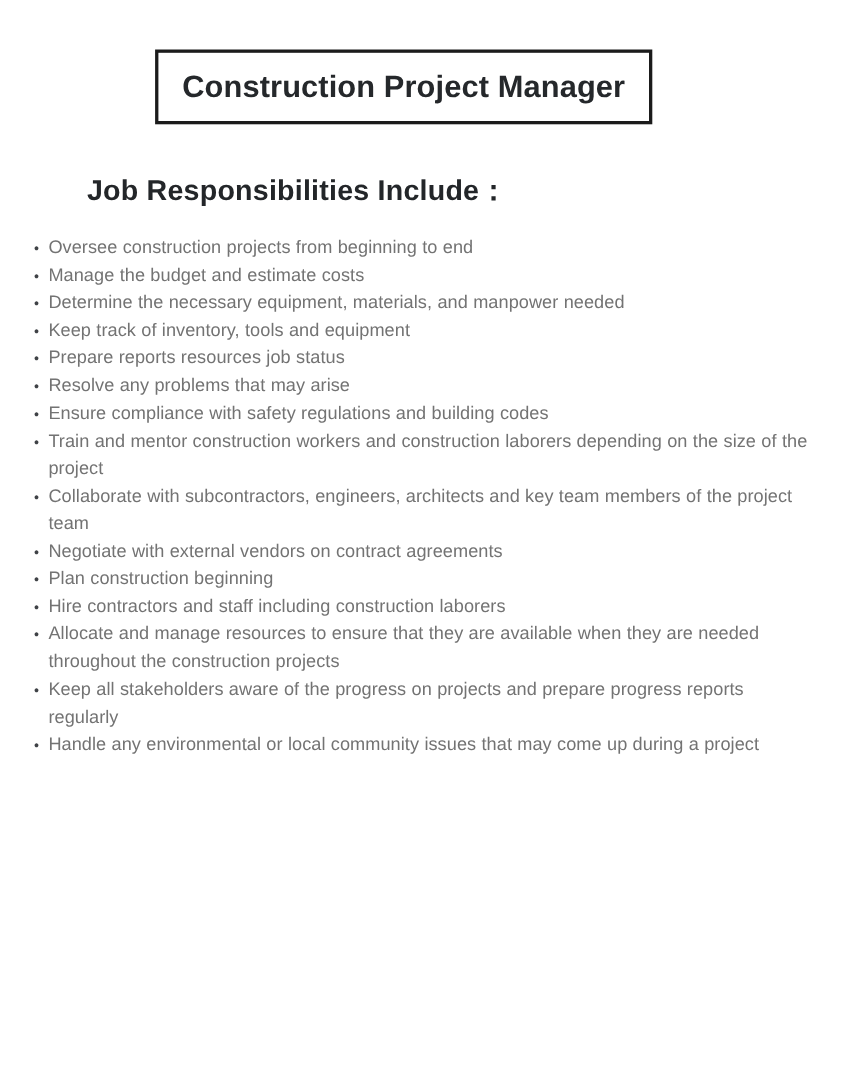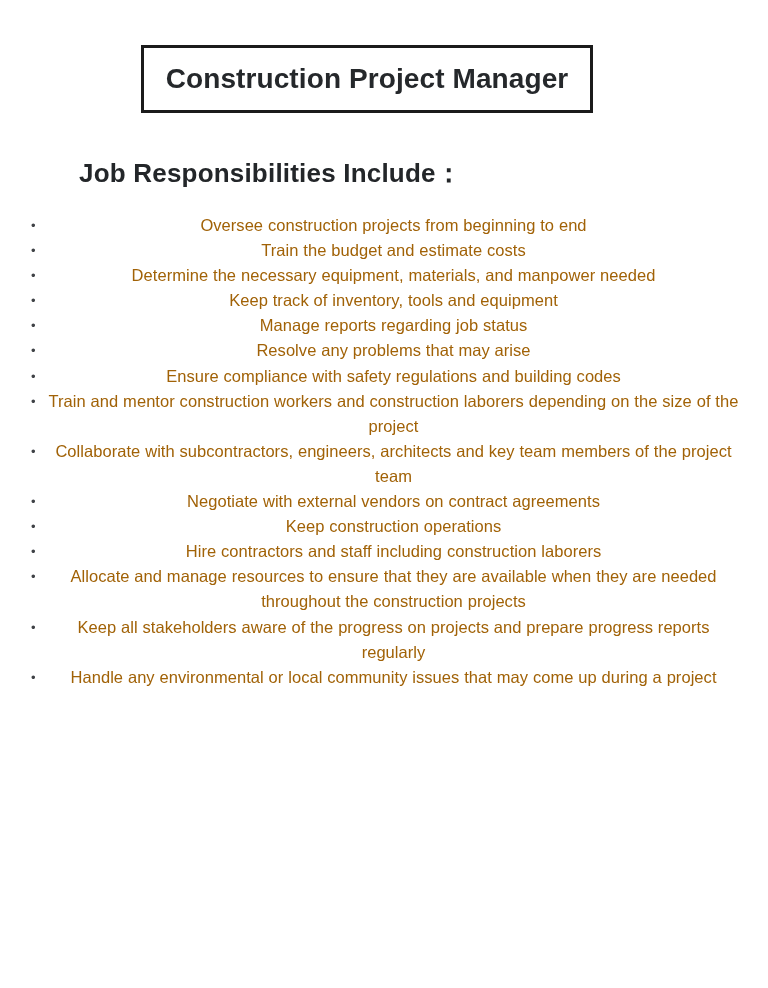--- a/index.html
+++ b/index.html
@@ -79,10 +79,10 @@
     margin: 0 0 0 0;
     font-size: 16.5px;
     line-height: 25.1px;
-    color: #a16207;
+    color: #737373;
     letter-spacing: 0.05px;
     word-spacing: 0.2px;
-    text-align: center;
+    text-align: left;
   }
 
   .resp-item::before {

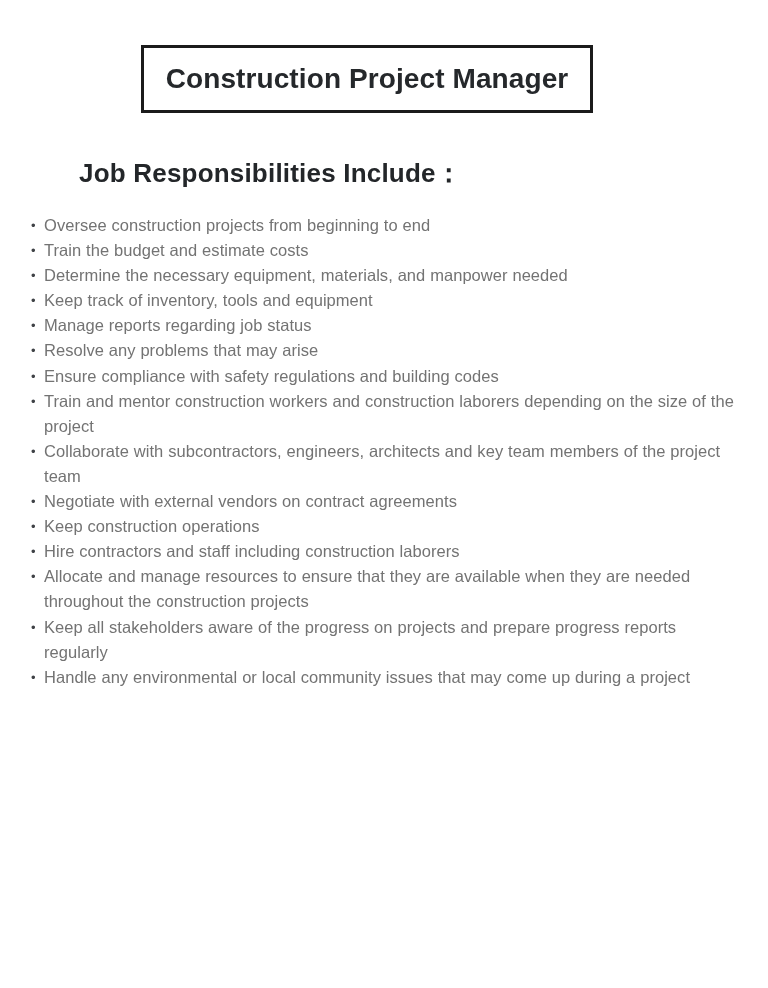--- a/index.html
+++ b/index.html
@@ -108,7 +108,7 @@
 
   <ul class="resp-list">
       <li class="resp-item">Oversee construction projects from beginning to end</li>
-      <li class="resp-item">Train the budget and estimate costs</li>
+      <li class="resp-item">Manage the budget and estimate costs</li>
       <li class="resp-item">Determine the necessary equipment, materials, and manpower needed</li>
       <li class="resp-item">Keep track of inventory, tools and equipment</li>
       <li class="resp-item">Manage reports regarding job status</li>

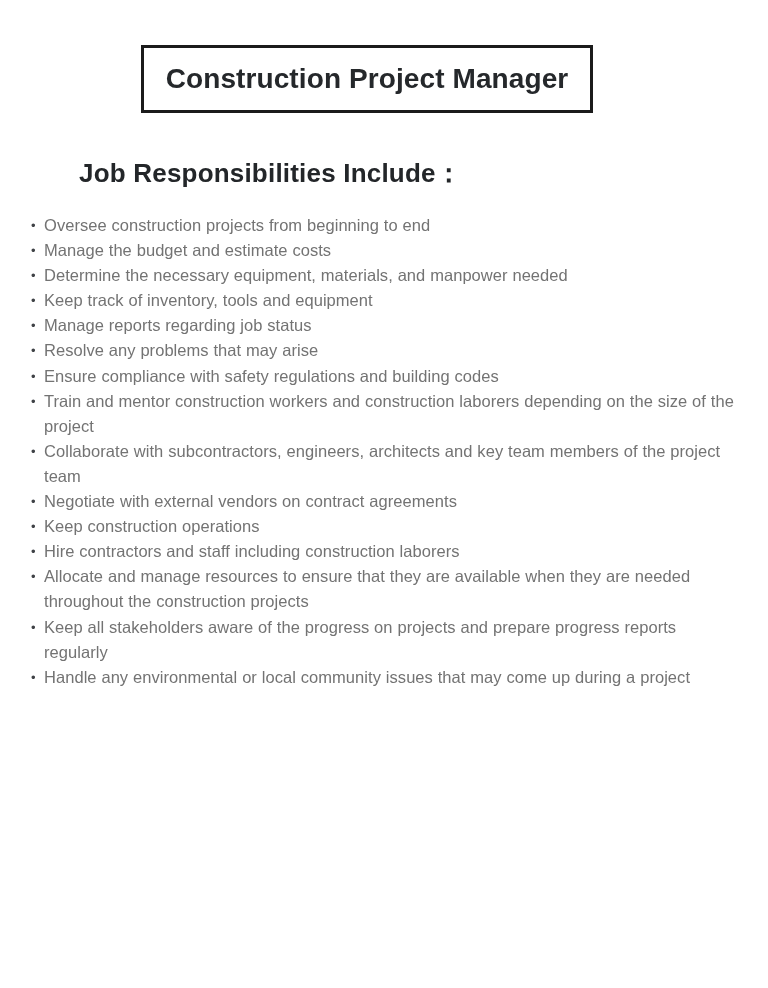--- a/index.html
+++ b/index.html
@@ -111,7 +111,7 @@
       <li class="resp-item">Manage the budget and estimate costs</li>
       <li class="resp-item">Determine the necessary equipment, materials, and manpower needed</li>
       <li class="resp-item">Keep track of inventory, tools and equipment</li>
-      <li class="resp-item">Manage reports regarding job status</li>
+      <li class="resp-item">Prepare reports resources job status</li>
       <li class="resp-item">Resolve any problems that may arise</li>
       <li class="resp-item">Ensure compliance with safety regulations and building codes</li>
       <li class="resp-item">Train and mentor construction workers and construction laborers depending on the size of the project</li>

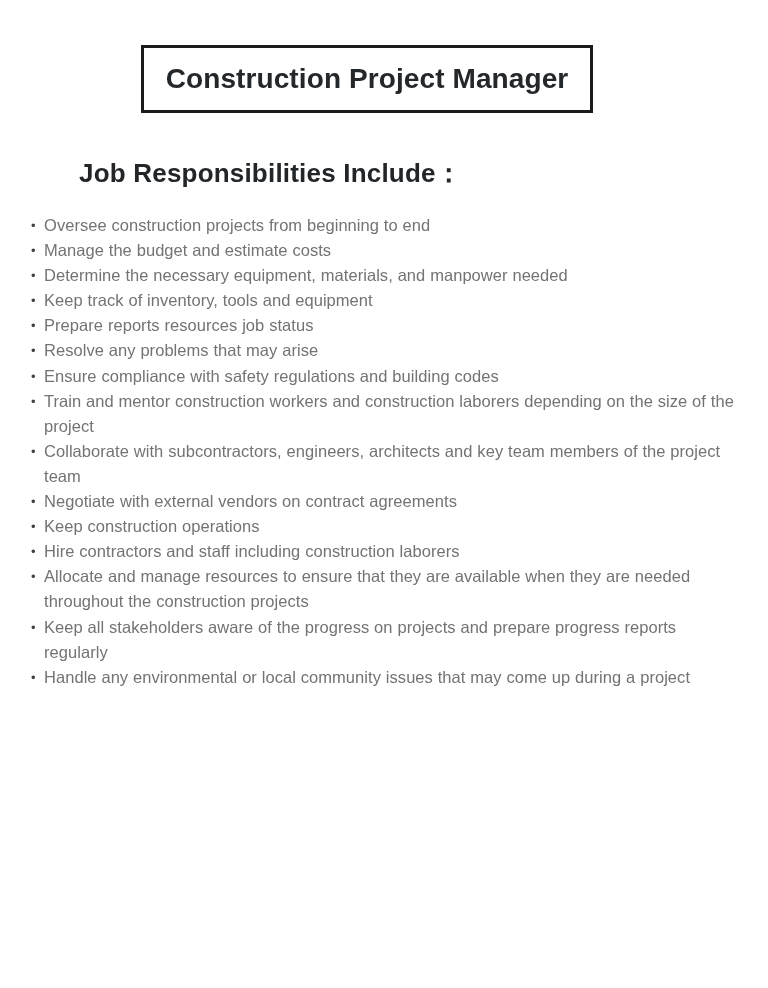--- a/index.html
+++ b/index.html
@@ -117,7 +117,7 @@
       <li class="resp-item">Train and mentor construction workers and construction laborers depending on the size of the project</li>
       <li class="resp-item">Collaborate with subcontractors, engineers, architects and key team members of the project team</li>
       <li class="resp-item">Negotiate with external vendors on contract agreements</li>
-      <li class="resp-item">Keep construction operations</li>
+      <li class="resp-item">Plan construction beginning</li>
       <li class="resp-item">Hire contractors and staff including construction laborers</li>
       <li class="resp-item">Allocate and manage resources to ensure that they are available when they are needed throughout the construction projects</li>
       <li class="resp-item">Keep all stakeholders aware of the progress on projects and prepare progress reports regularly</li>

